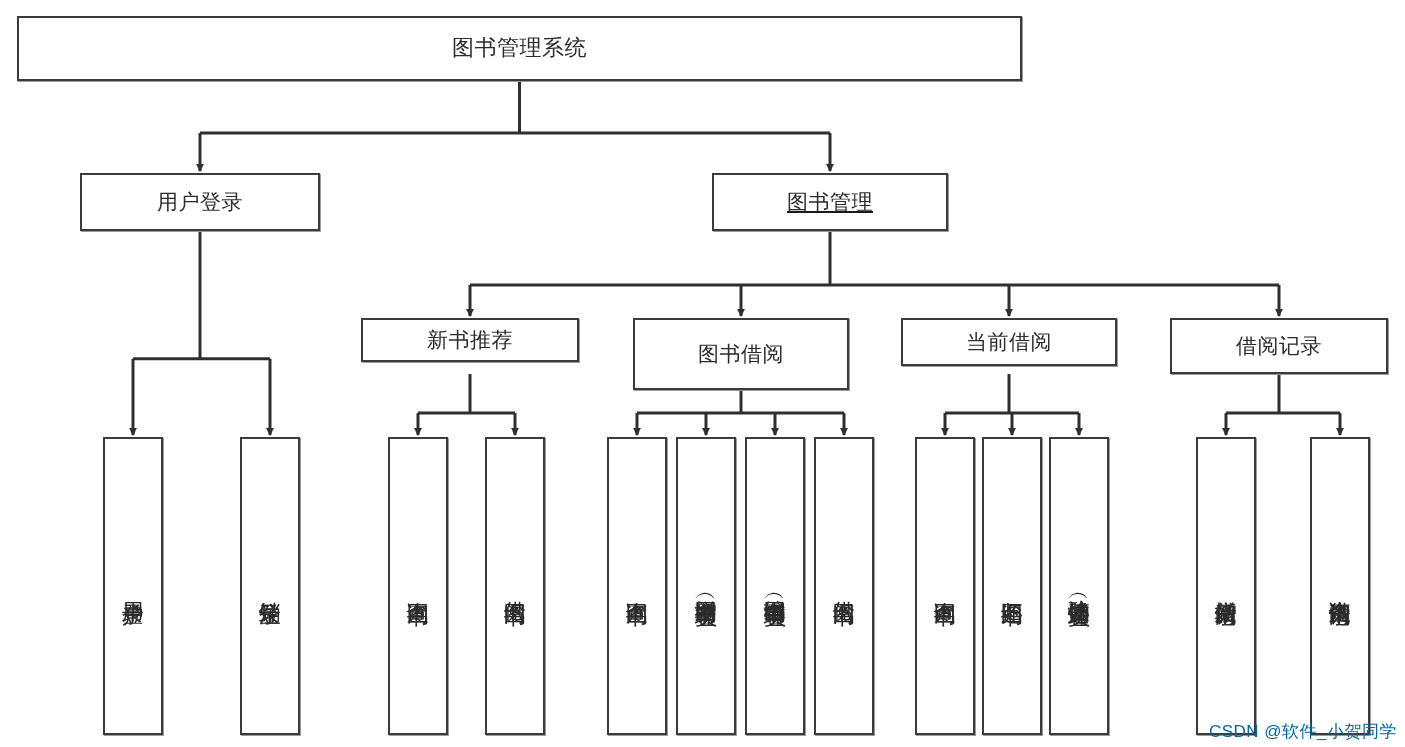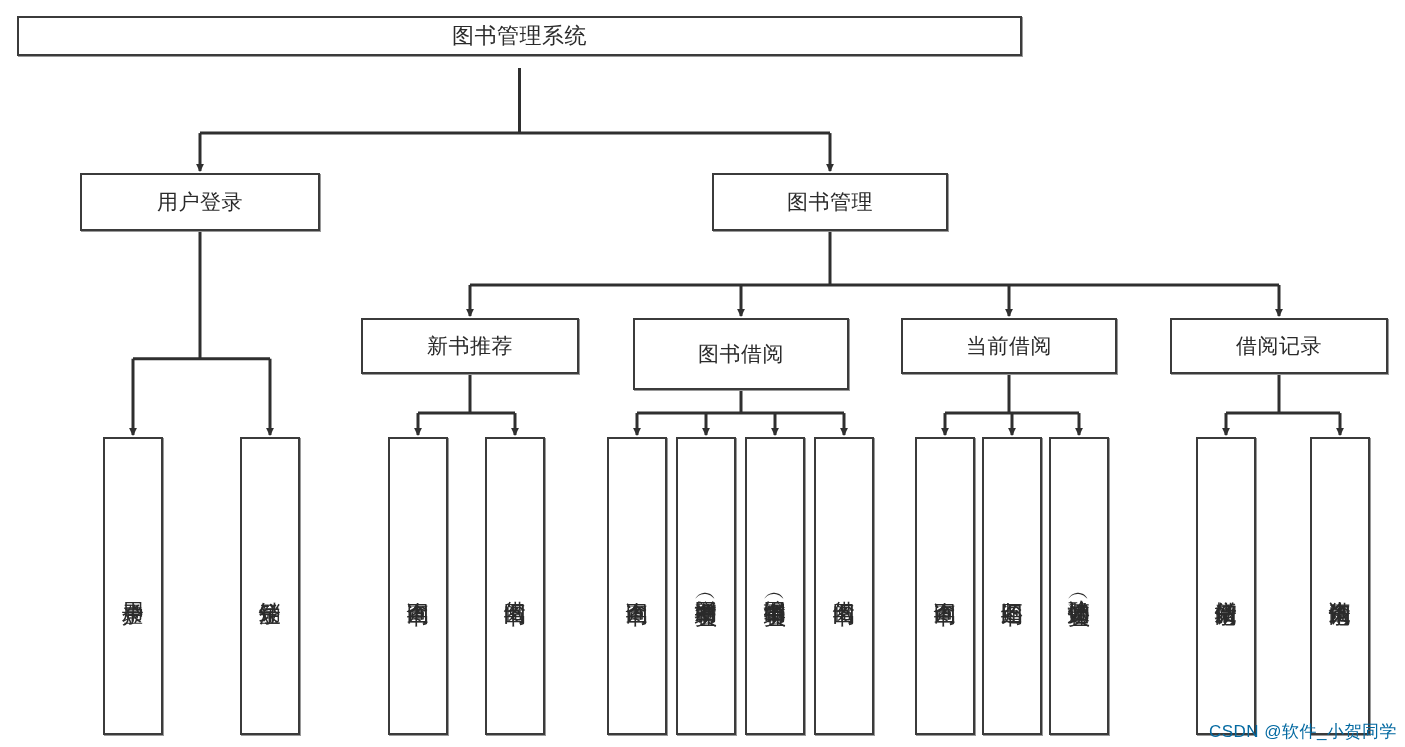--- a/index.html
+++ b/index.html
@@ -82,7 +82,7 @@
       </g>
   </svg>
 
-  <div class="node root h" style="left: 17px; top: 16px; width: 1005px; height: 40px;">
+  <div class="node root h" style="left: 17px; top: 16px; width: 1005px; height: 65px;">
     <span class="lbl">图书管理系统</span>
   </div>
 

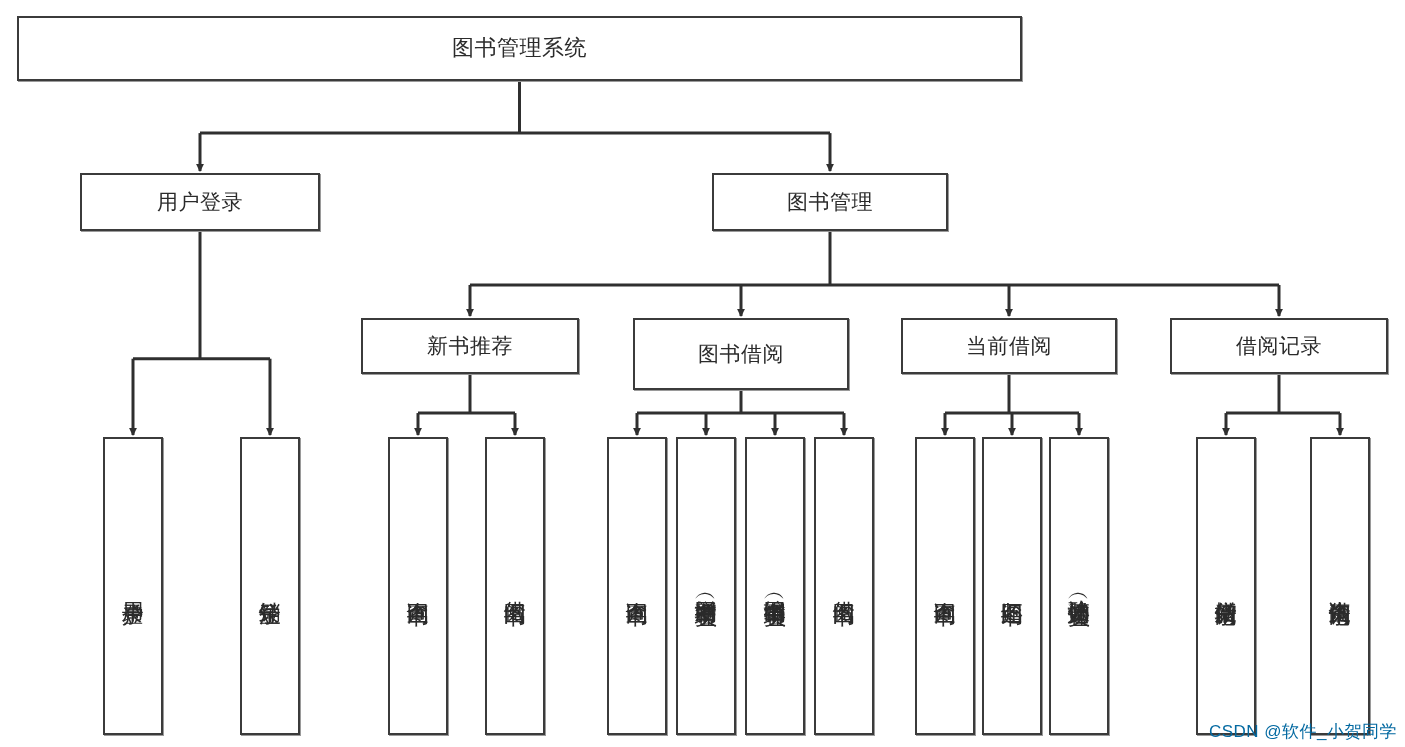--- a/index.html
+++ b/index.html
@@ -89,7 +89,7 @@
   <div class="node h" style="left: 80px; top: 173px; width: 240px; height: 58px;">
     <span class="lbl">用户登录</span>
   </div>
-  <div class="node h" style="left: 712px; top: 173px; width: 236px; height: 58px;">
+  <div class="node h" style="left: 712px; top: 173px; width: 236px; height: 58px; text-decoration: underline;">
     <span class="lbl">图书管理</span>
   </div>
 

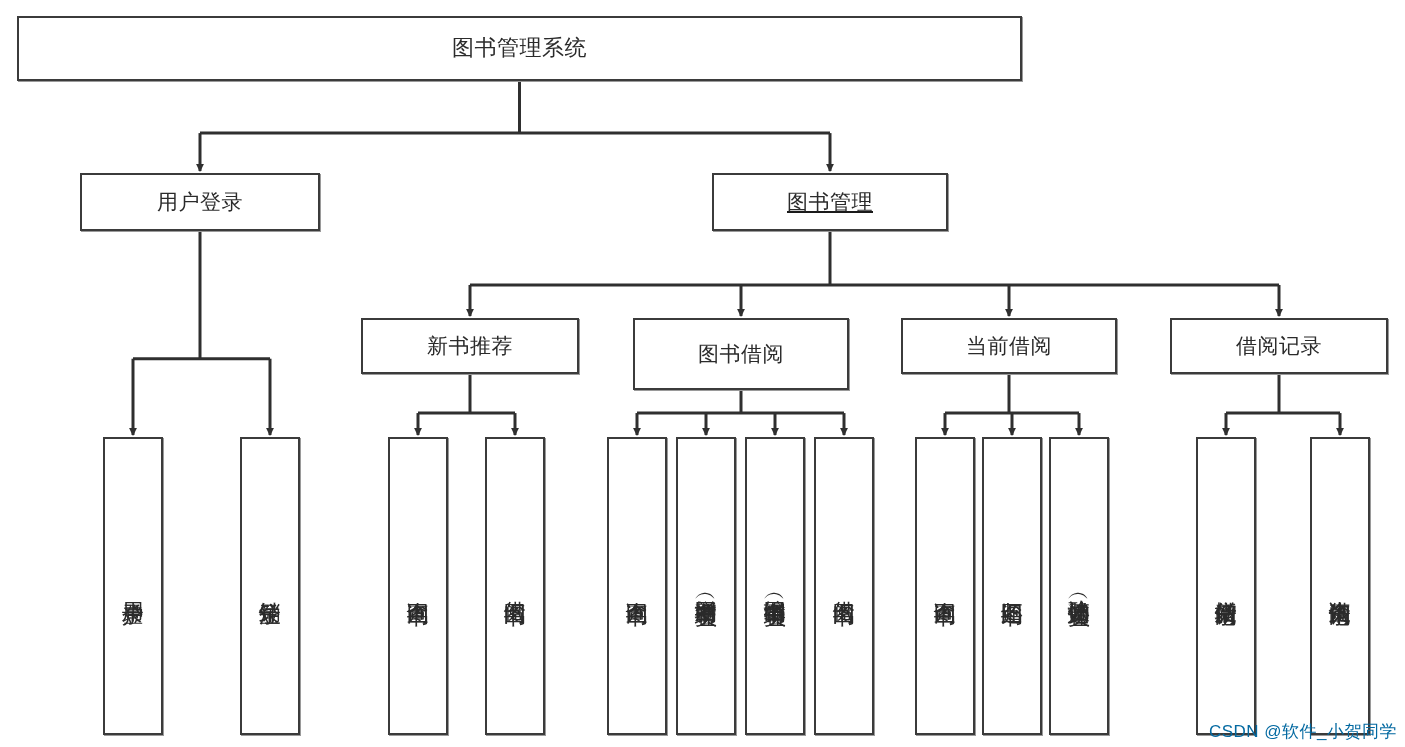--- a/index.html
+++ b/index.html
@@ -93,7 +93,7 @@
     <span class="lbl">图书管理</span>
   </div>
 
-  <div class="node h" style="left: 361px; top: 318px; width: 218px; height: 56px;">
+  <div class="node h" style="left: 361px; top: 318px; width: 218px; height: 44px;">
     <span class="lbl">新书推荐</span>
   </div>
   <div class="node h" style="left: 633px; top: 318px; width: 216px; height: 72px;">

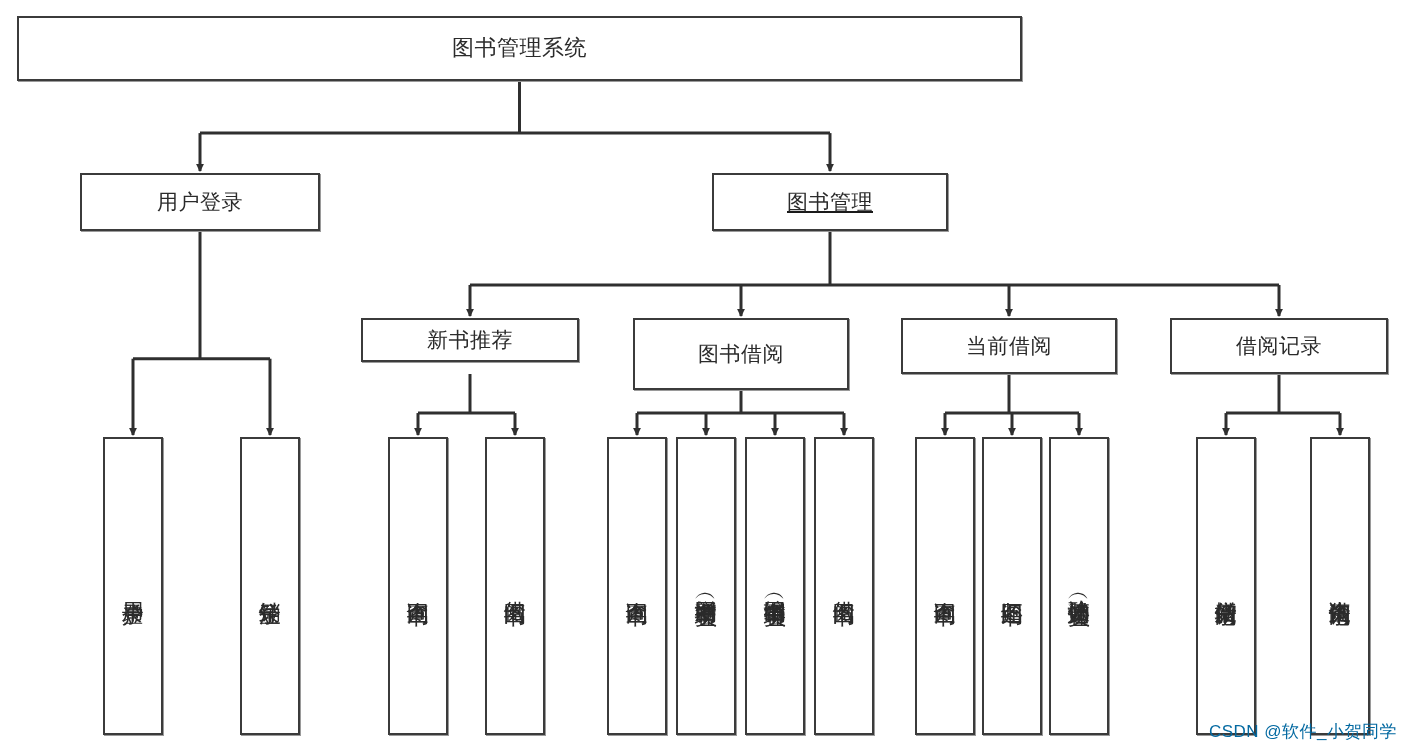--- a/index.html
+++ b/index.html
@@ -99,7 +99,7 @@
   <div class="node h" style="left: 633px; top: 318px; width: 216px; height: 72px;">
     <span class="lbl">图书借阅</span>
   </div>
-  <div class="node h" style="left: 901px; top: 318px; width: 216px; height: 56px;">
+  <div class="node h" style="left: 901px; top: 318px; width: 216px; height: 48px;">
     <span class="lbl">当前借阅</span>
   </div>
   <div class="node h" style="left: 1170px; top: 318px; width: 218px; height: 56px;">

